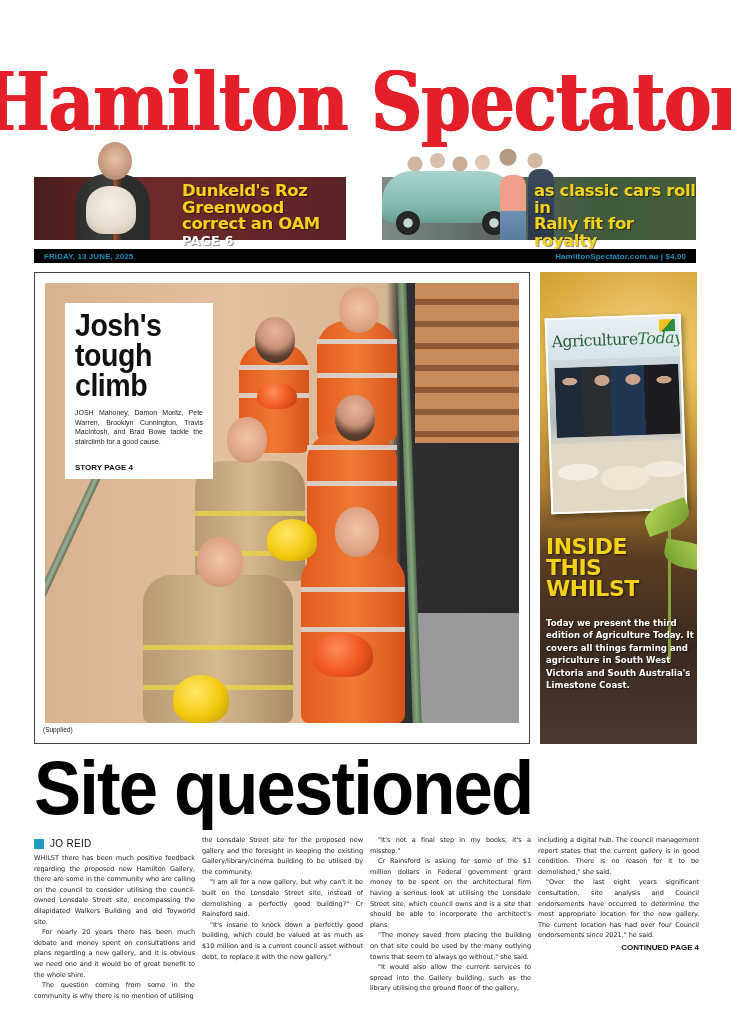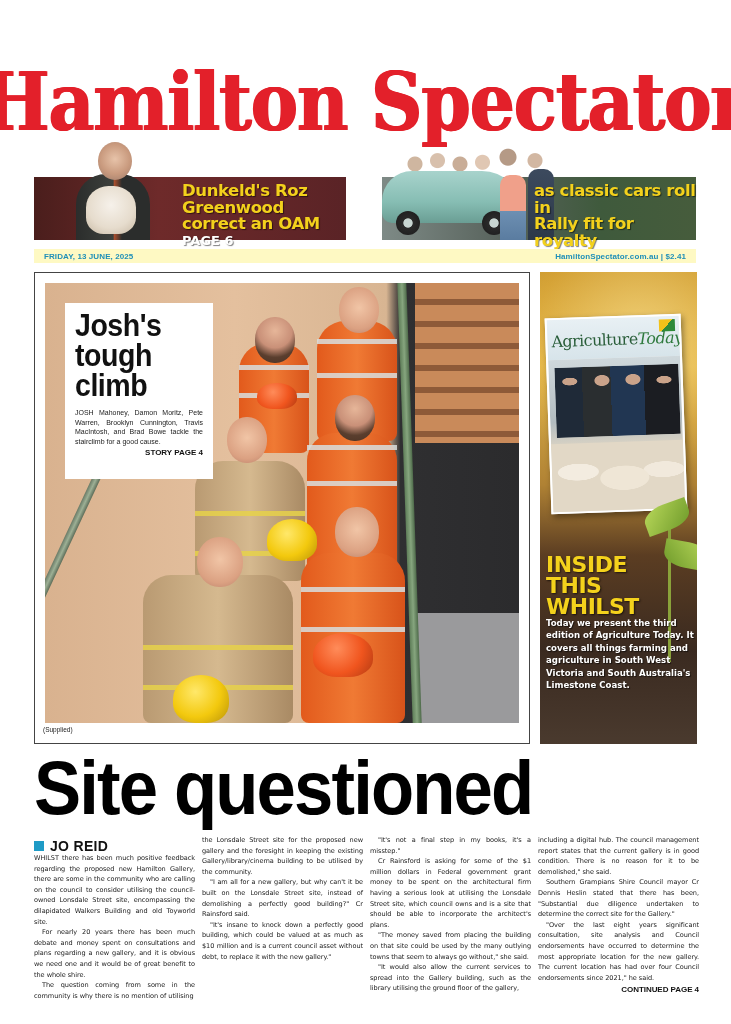--- a/index.html
+++ b/index.html
@@ -93,7 +93,7 @@
   
   .datebar {
     position: absolute; left: 34px; top: 249px; width: 662px; height: 14px;
-    background: #fef9c3;
+    background: #000000;
     display: flex; align-items: center; justify-content: space-between;
     padding: 0 10px;
   }

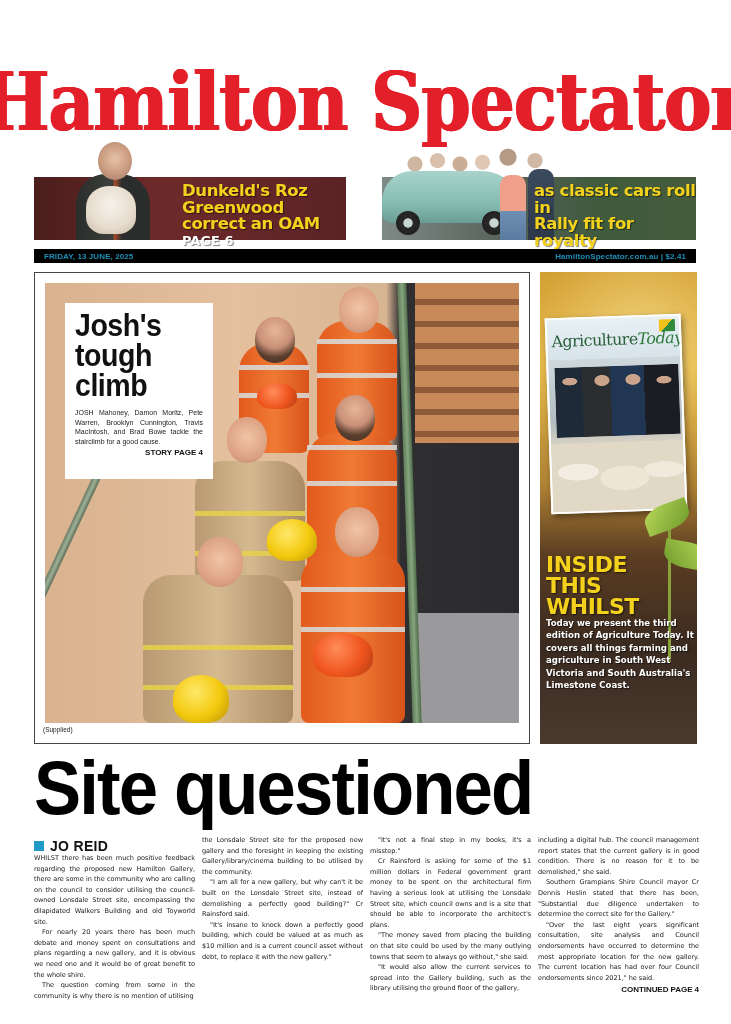--- a/index.html
+++ b/index.html
@@ -284,7 +284,7 @@
 
 <div class="datebar">
   <span>FRIDAY, 13 JUNE, 2025</span>
-  <span>HamiltonSpectator.com.au | $2.41</span>
+  <span>HamiltonSpectator.com.au | $4.00</span>
 </div>
 
 <div class="photo-frame">

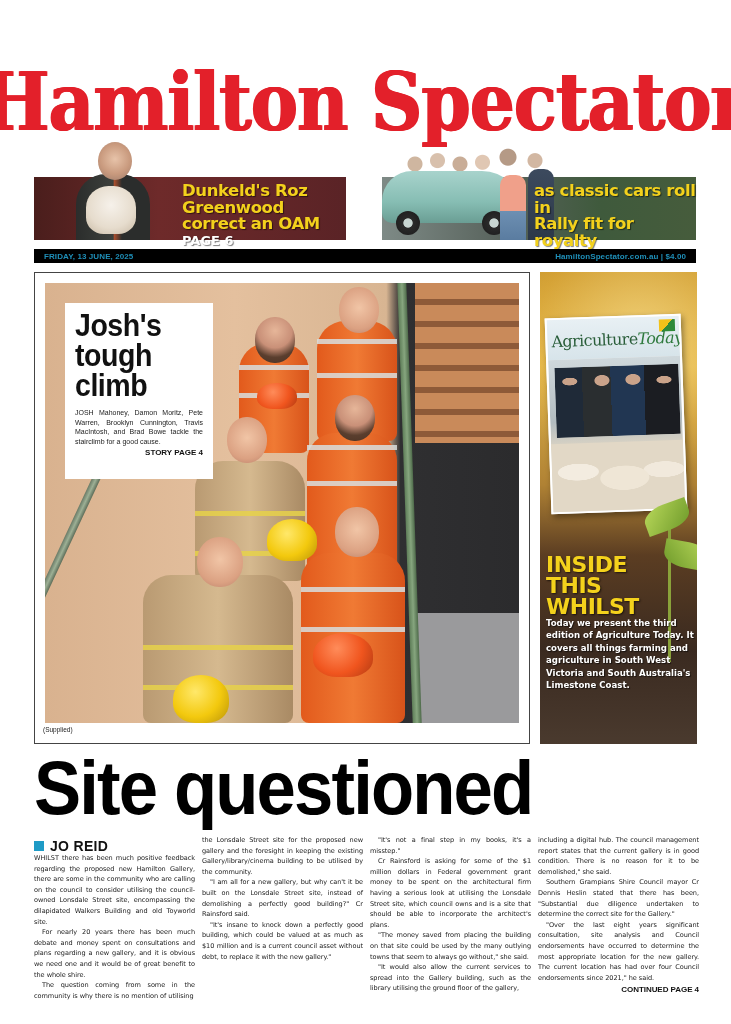--- a/index.html
+++ b/index.html
@@ -158,7 +158,7 @@
     transform: scaleX(0.92); transform-origin: left;
   }
   .caption-body { font-size: 7px; line-height: 9.5px; margin-top: 7px; color: #222; text-align: justify; }
-  .caption-ref { font-size: 8px; font-weight: bold; text-align: right; margin-top: 2px; color: #111; }
+  .caption-ref { font-size: 8px; font-weight: bold; text-align: left; margin-top: 17px; color: #111; }
   .photo-credit { position: absolute; left: 8px; top: 453px; font-size: 6.5px; color: #222; }
 
   

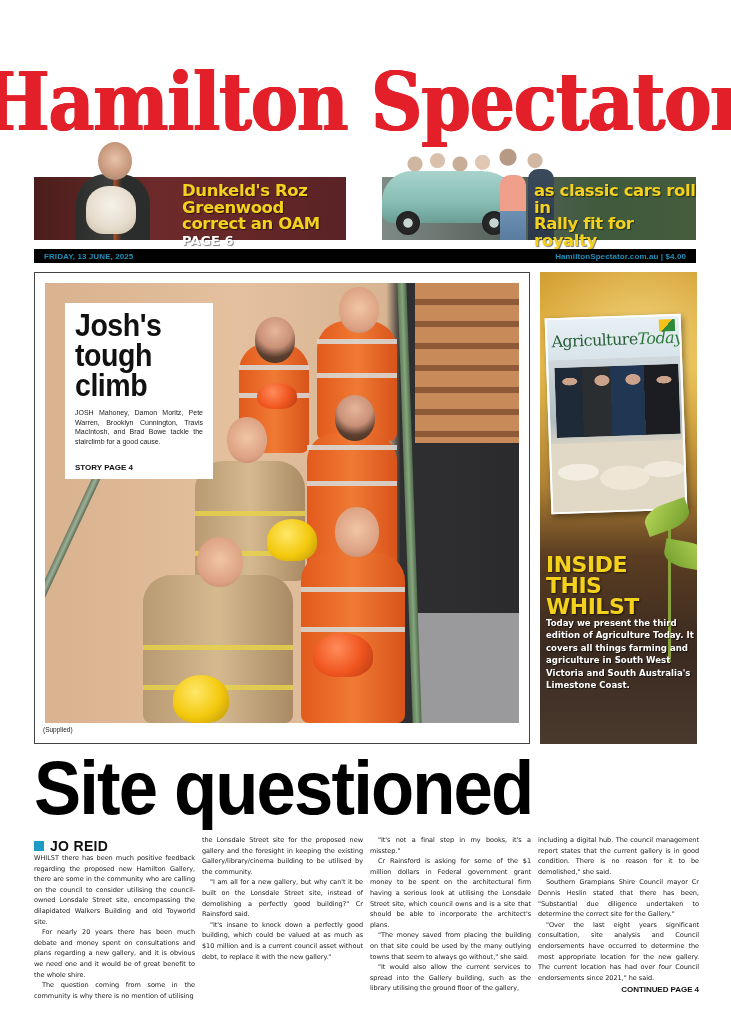--- a/index.html
+++ b/index.html
@@ -202,7 +202,7 @@
       #e2d8c6;
   }
   .ad-heading {
-    position: absolute; left: 6px; top: 282px; font-family: "DejaVu Sans", sans-serif; font-weight: bold;
+    position: absolute; left: 6px; top: 264px; font-family: "DejaVu Sans", sans-serif; font-weight: bold;
     font-size: 22px; line-height: 21px; color: #f4d21c; letter-spacing: -0.5px;
     text-shadow: 1px 1px 2px rgba(0,0,0,0.6);
   }

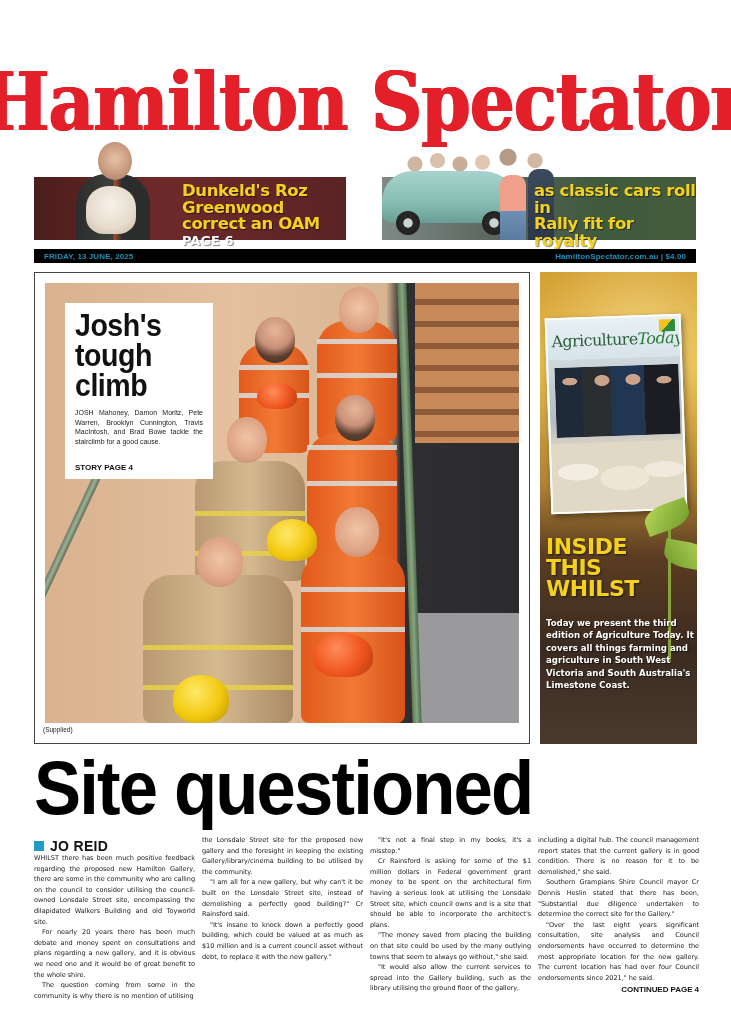--- a/index.html
+++ b/index.html
@@ -230,7 +230,7 @@
   
   .byline { position: absolute; left: 34px; top: 838px; display: flex; align-items: center; gap: 6px; }
   .byline-square { width: 10px; height: 10px; background: #1f9bc6; }
-  .byline-name { font-size: 14px; font-weight: bold; color: #111; letter-spacing: 0.3px; }
+  .byline-name { font-size: 10px; font-weight: normal; color: #111; letter-spacing: 0.3px; }
 
   .col {
     position: absolute; top: 835px; width: 161px;

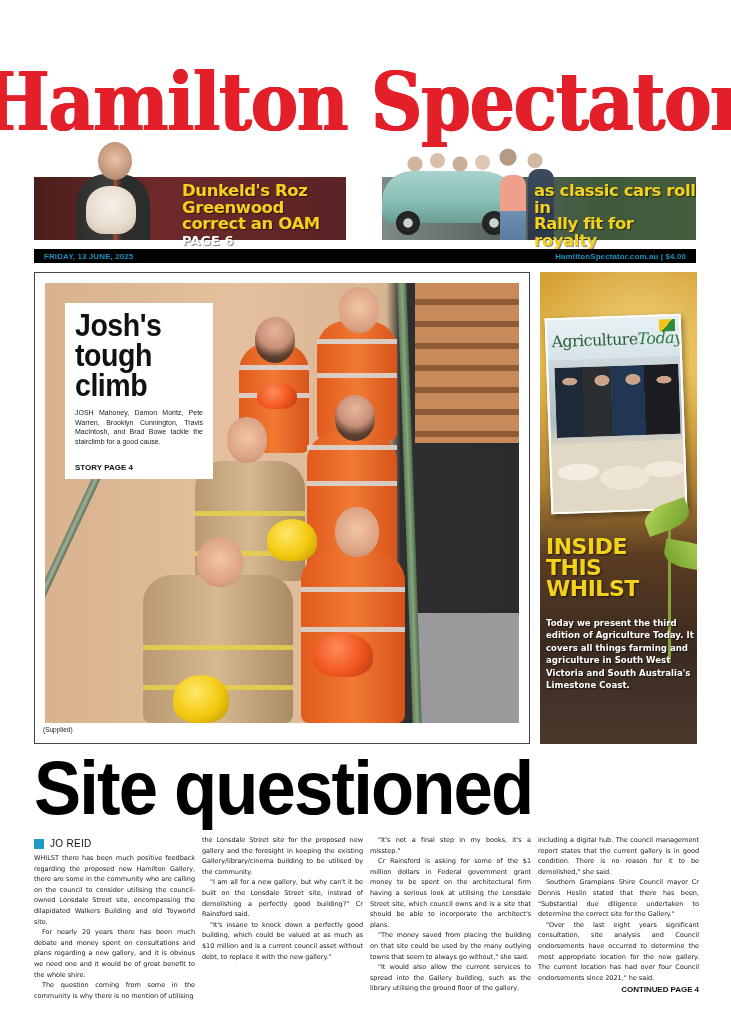--- a/index.html
+++ b/index.html
@@ -391,7 +391,6 @@
 </div>
 <div class="col col4">
   <p class="first">including a digital hub. The council management report states that the current gallery is in good condition. There is no reason for it to be demolished," she said.</p>
-  <p>Southern Grampians Shire Council mayor Cr Dennis Heslin stated that there has been, "Substantial due diligence undertaken to determine the correct site for the Gallery."</p>
   <p>"Over the last eight years significant consultation, site analysis and Council endorsements have occurred to determine the most appropriate location for the new gallery. The current location has had over four Council endorsements since 2021," he said.</p>
   <div class="continued">CONTINUED PAGE 4</div>
 </div>

